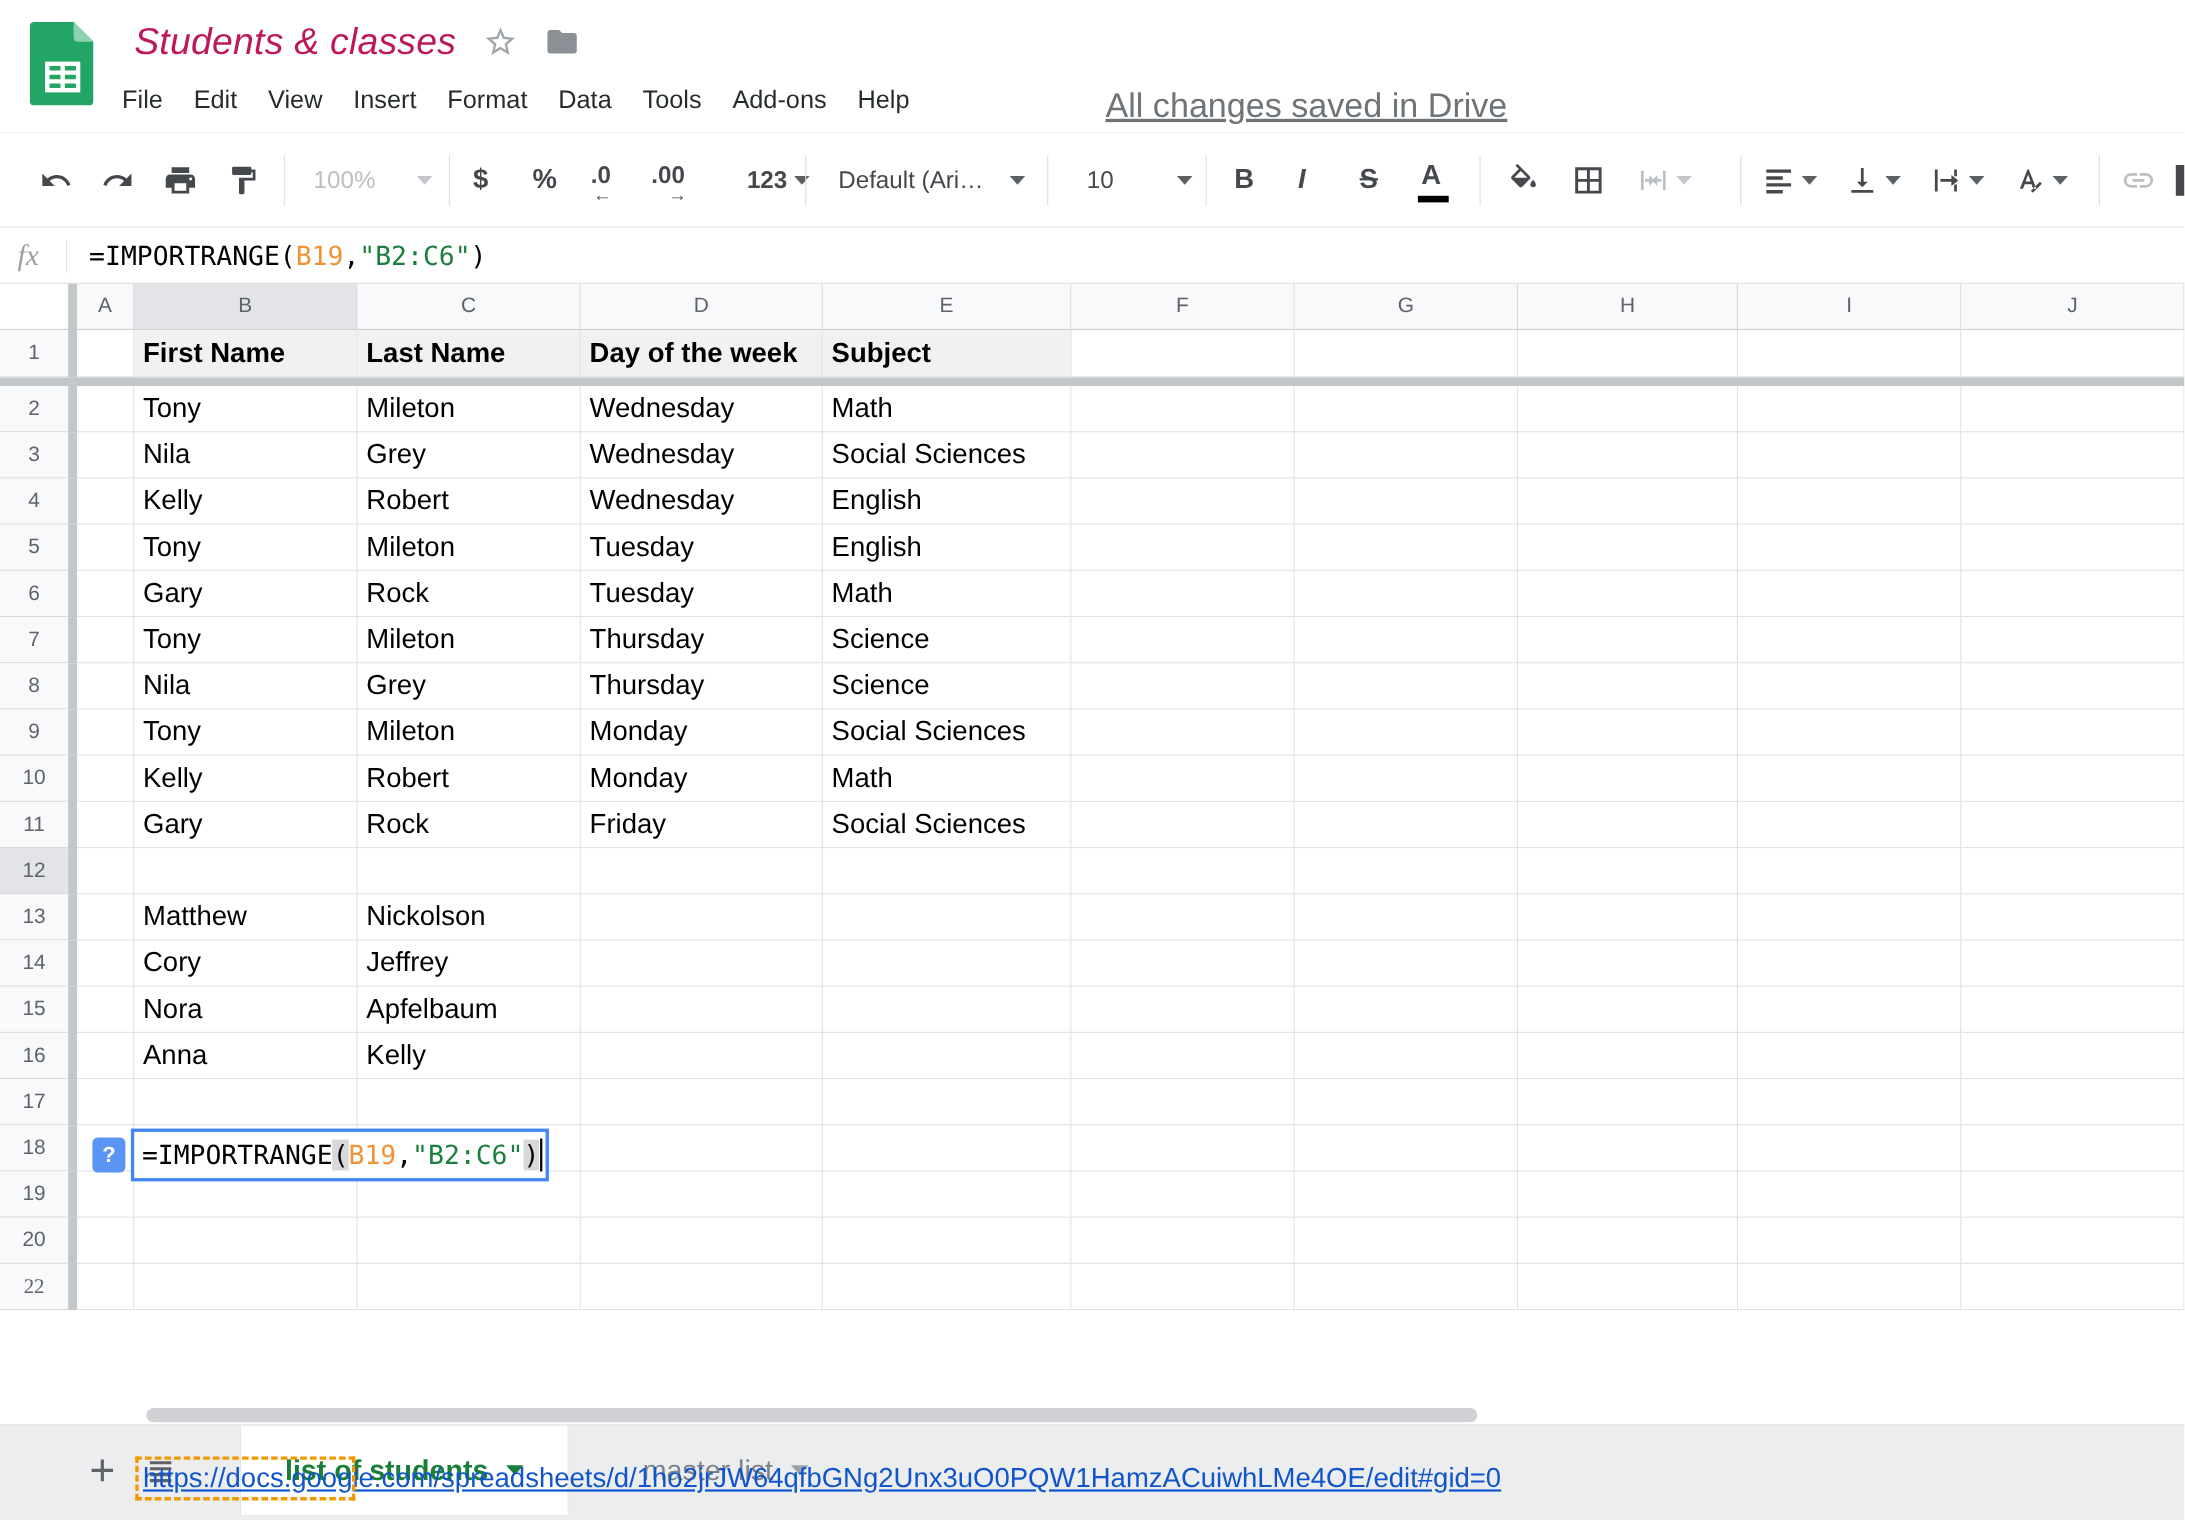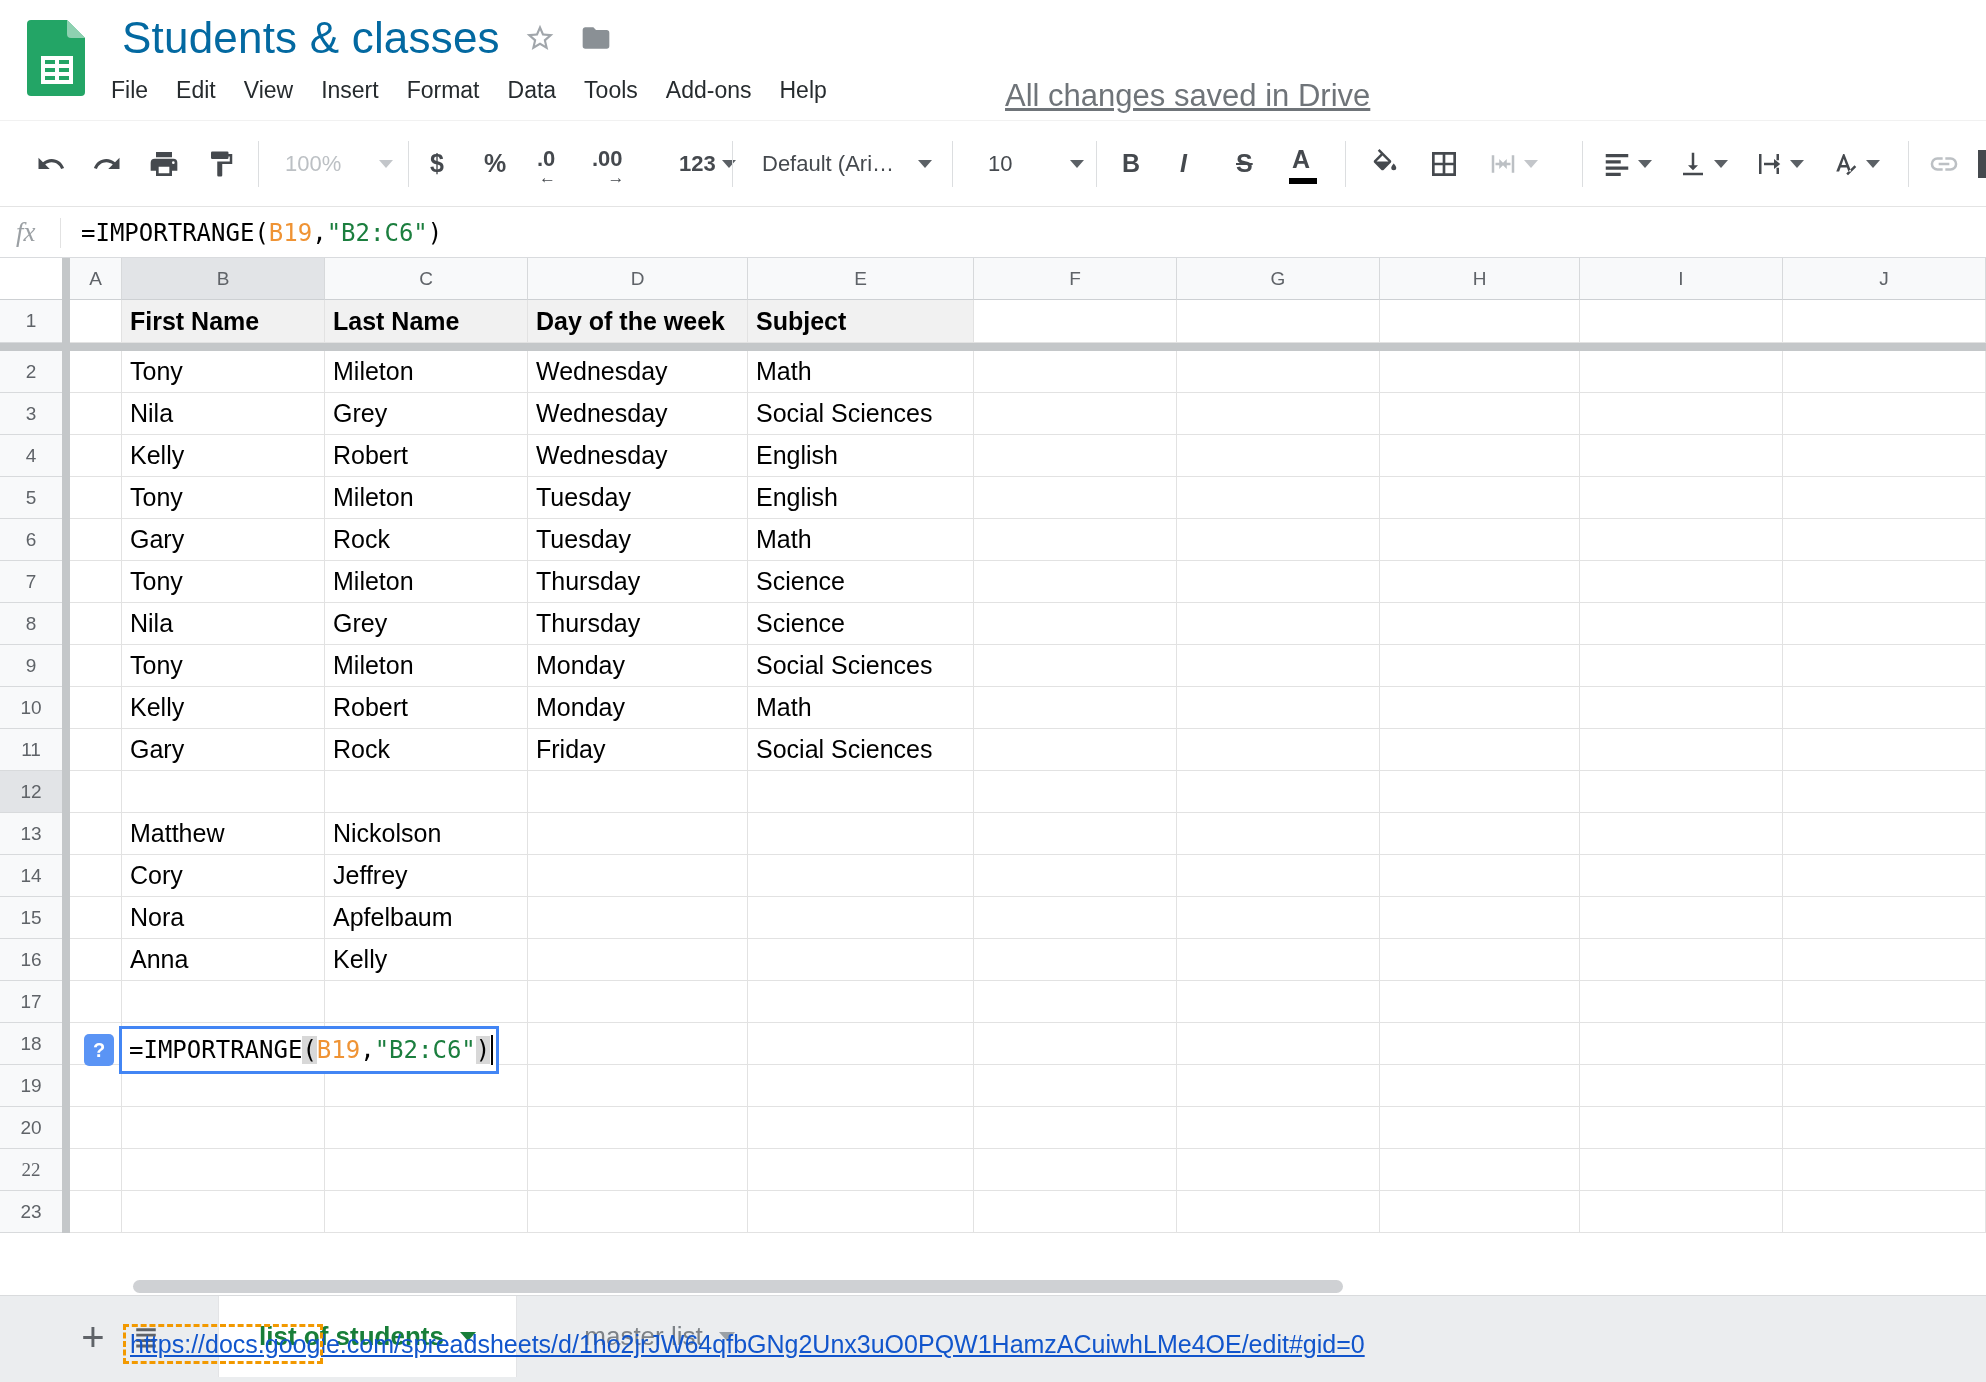--- a/index.html
+++ b/index.html
@@ -11,7 +11,7 @@
   
   #logo { position:absolute; left:27px; top:20px; width:58px; height:76px; }
   #title-row { position:absolute; left:122px; top:14px; height:48px; display:flex; align-items:center; }
-  #doc-title { font-size:44px; color:#0369a1; letter-spacing:.2px; white-space:nowrap; }
+  #doc-title { font-size:34px; color:#be185d; letter-spacing:.2px; white-space:nowrap;font-style:italic; }
   .title-icon { margin-left:24px; display:flex; align-items:center; }
   #menu-bar { position:absolute; left:97px; top:72px; height:36px; display:flex; align-items:center; }
   .menu-item { font-size:23px; color:#262b2e; padding:0 14px; cursor:default; }

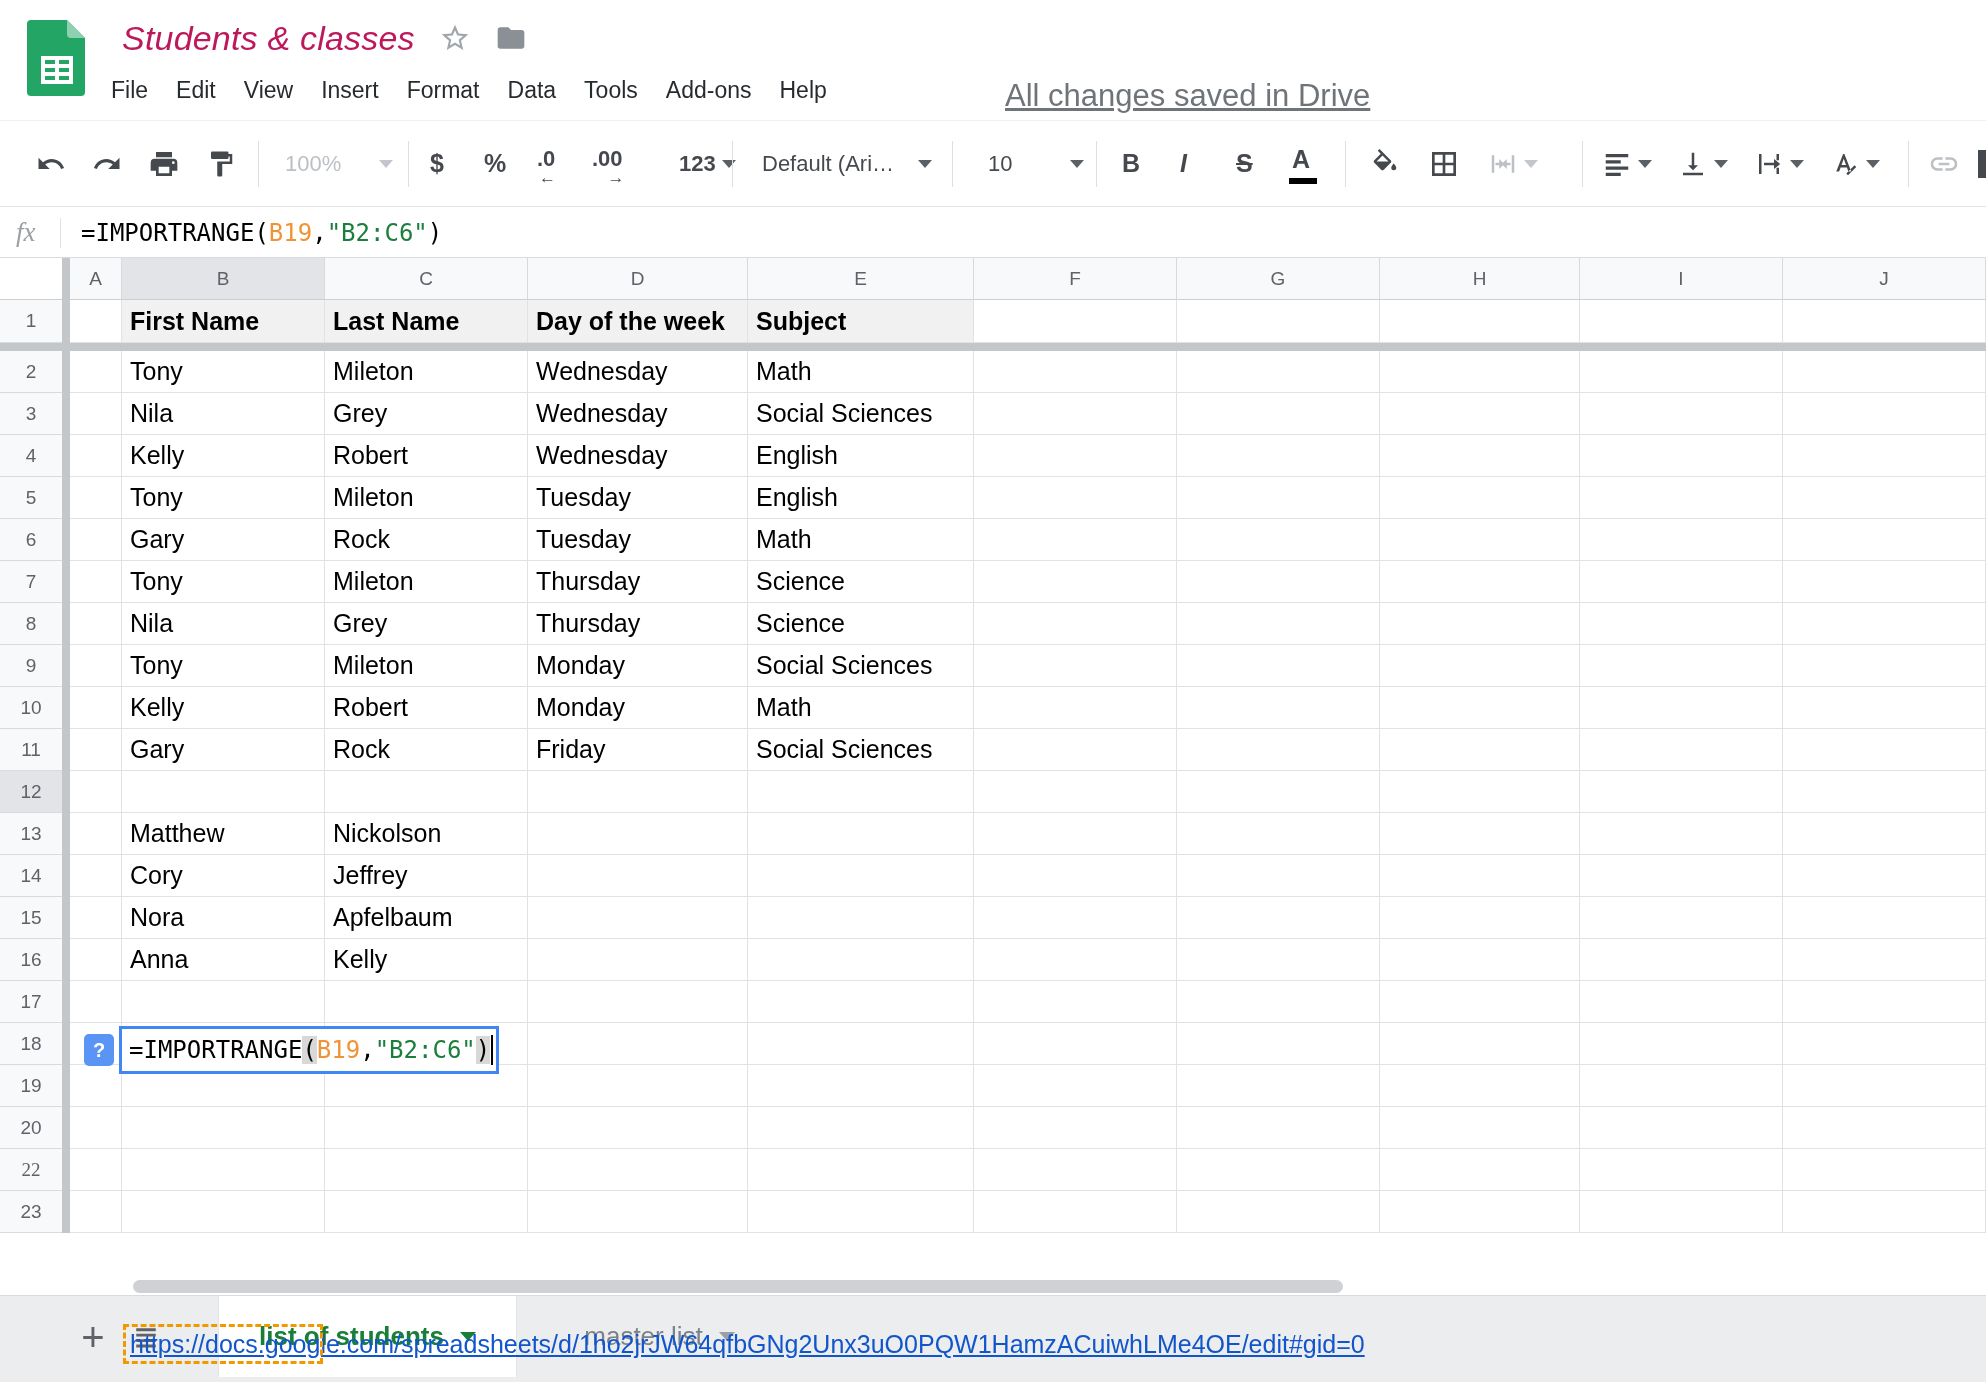--- a/index.html
+++ b/index.html
@@ -564,20 +564,6 @@
           <div class="gcell" style="width: 203px;"></div>
           <div class="gcell" style="width: 203px;"></div>
         </div>
-        <div class="grow" style="height: 42px;">
-          <div class="gutter">23</div>
-          <div class="vbar"></div>
-          <div class="gcell" style="width: 52px;"></div>
-          <div class="gcell" style="width: 203px;"></div>
-          <div class="gcell" style="width: 203px;"></div>
-          <div class="gcell" style="width: 220px;"></div>
-          <div class="gcell" style="width: 226px;"></div>
-          <div class="gcell" style="width: 203px;"></div>
-          <div class="gcell" style="width: 203px;"></div>
-          <div class="gcell" style="width: 200px;"></div>
-          <div class="gcell" style="width: 203px;"></div>
-          <div class="gcell" style="width: 203px;"></div>
-        </div>
       </div>
 
     <div id="help-badge">?</div>

